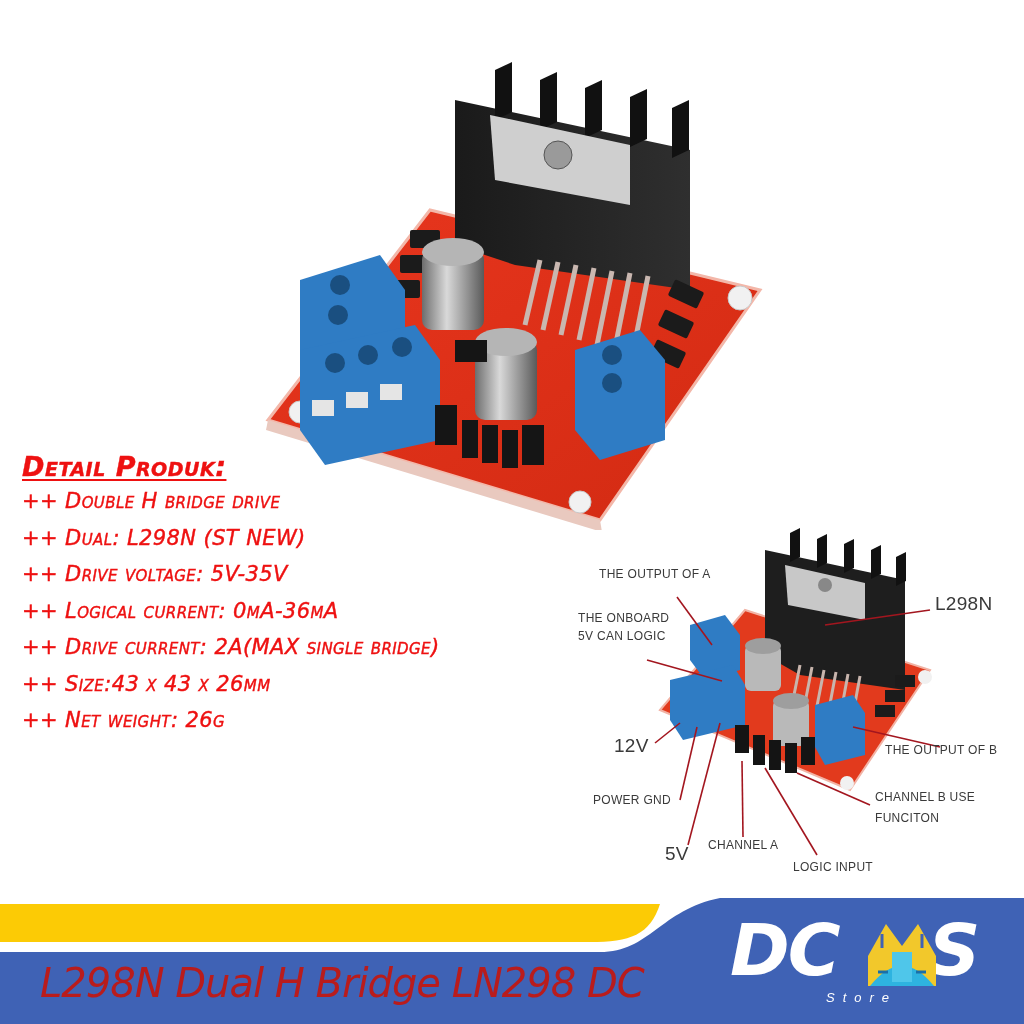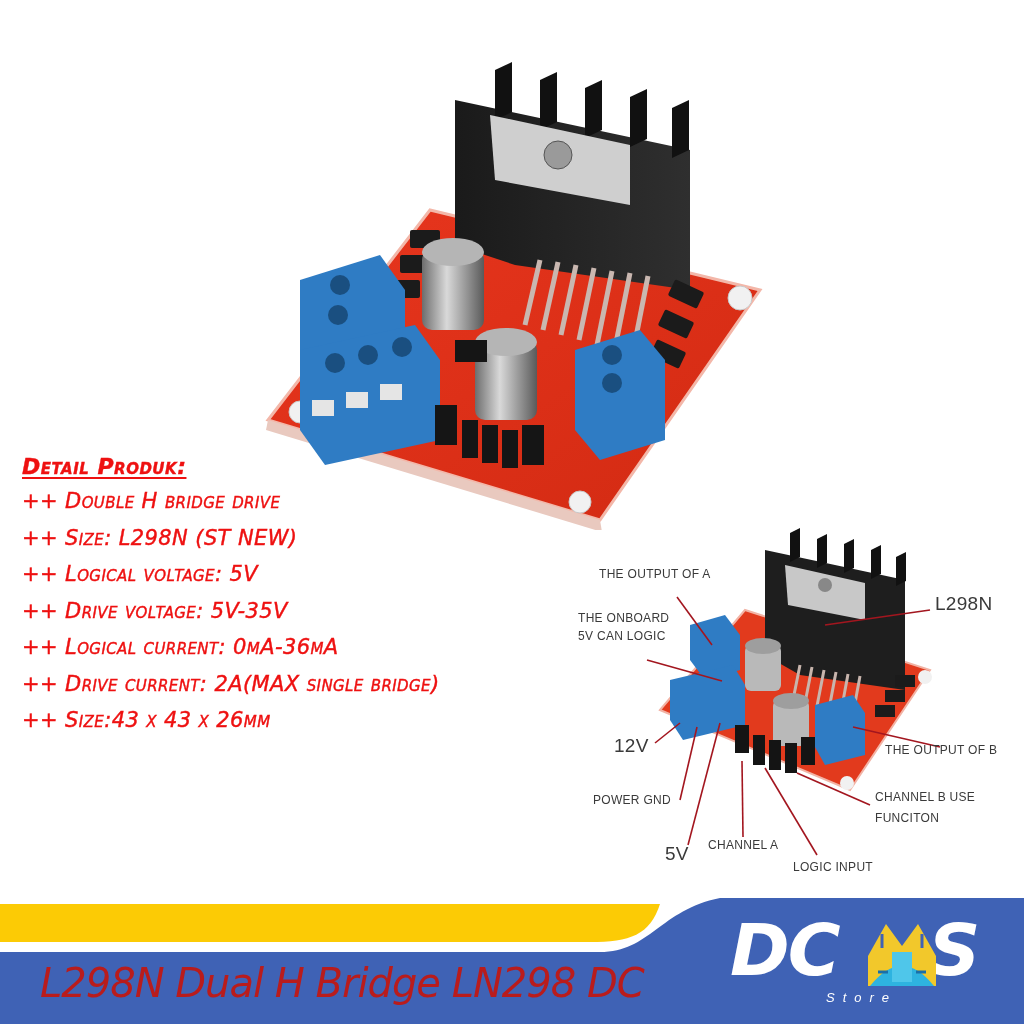--- a/index.html
+++ b/index.html
@@ -13,7 +13,7 @@
   .spec-block { position: absolute; left: 22px; top: 450px; width: 640px; }
   .spec-title {
     font-family: "DejaVu Sans", sans-serif; font-weight: bold; font-style: italic;
-    color: #ee1111; font-size: 22px; letter-spacing: 0.5px; font-variant: small-caps;
+    color: #ee1111; font-size: 27px; letter-spacing: 0.5px; font-variant: small-caps;
     text-decoration: underline; text-underline-offset: 3px; height: 33px; line-height: 33px;
     -webkit-text-stroke: 0.4px #ee1111;
   }

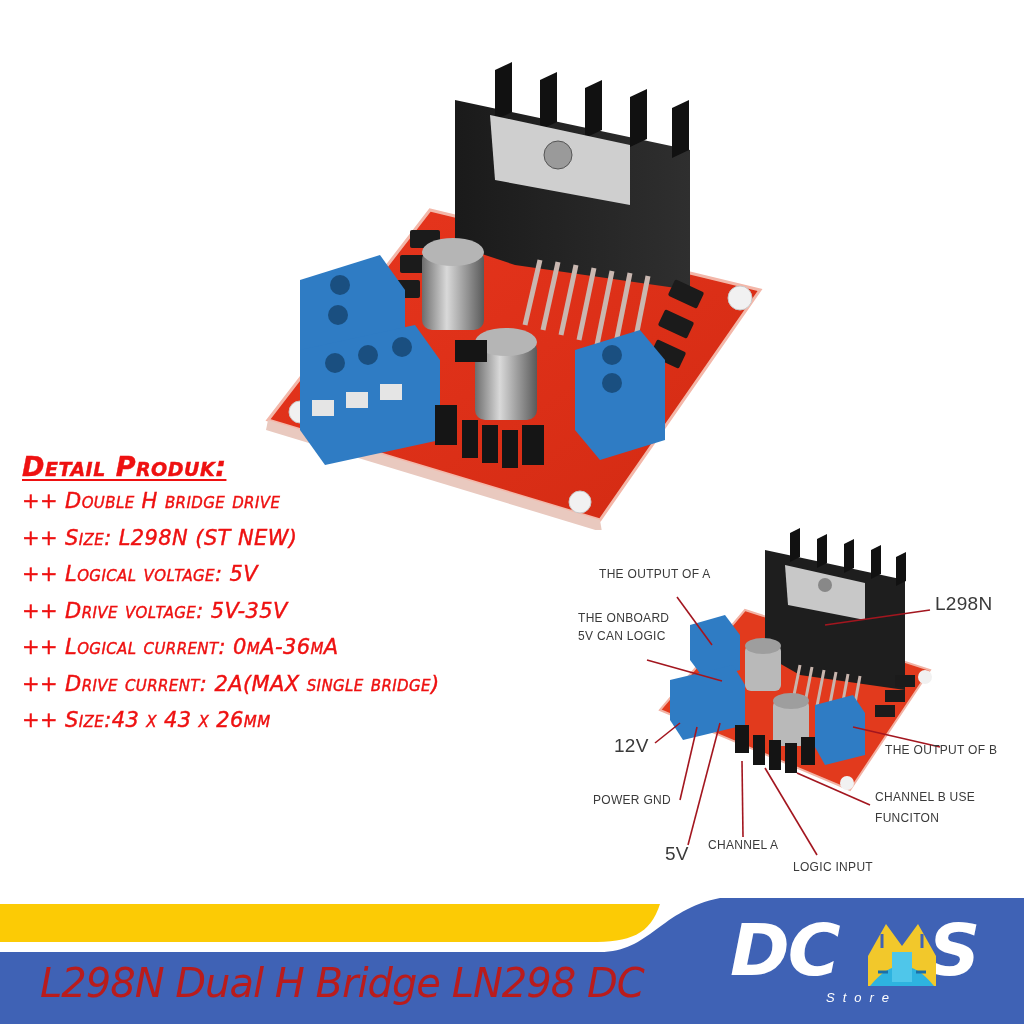--- a/index.html
+++ b/index.html
@@ -144,7 +144,7 @@
 <div class="spec-block">
   <div class="spec-title">Detail Produk:</div>
   <div class="spec-line">++ Double H bridge drive</div>
-  <div class="spec-line">++ Size: L298N (ST NEW)</div>
+  <div class="spec-line">++ Dual: L298N (ST NEW)</div>
   <div class="spec-line">++ Logical voltage: 5V</div>
   <div class="spec-line">++ Drive voltage: 5V-35V</div>
   <div class="spec-line">++ Logical current: 0mA-36mA</div>

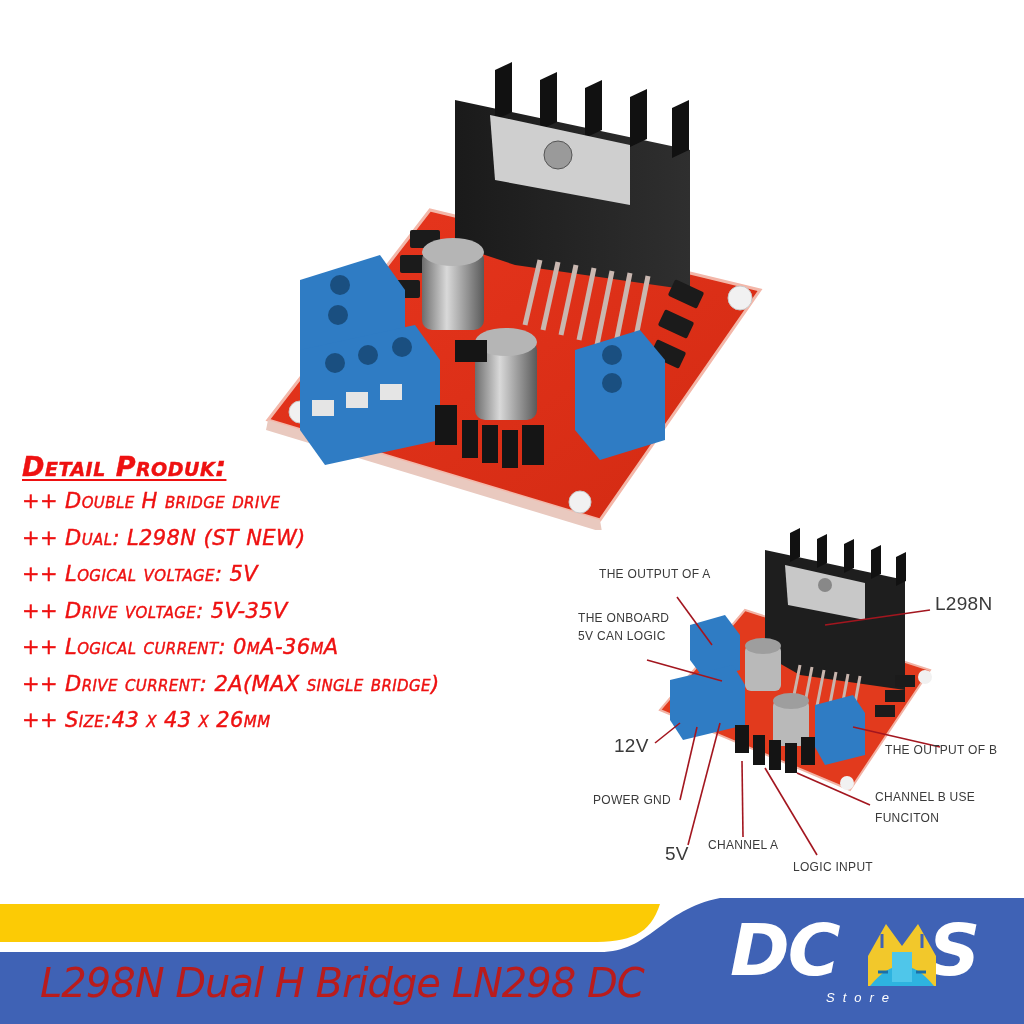--- a/index.html
+++ b/index.html
@@ -145,7 +145,6 @@
   <div class="spec-title">Detail Produk:</div>
   <div class="spec-line">++ Double H bridge drive</div>
   <div class="spec-line">++ Dual: L298N (ST NEW)</div>
-  <div class="spec-line">++ Logical voltage: 5V</div>
   <div class="spec-line">++ Drive voltage: 5V-35V</div>
   <div class="spec-line">++ Logical current: 0mA-36mA</div>
   <div class="spec-line">++ Drive current: 2A(MAX single bridge)</div>

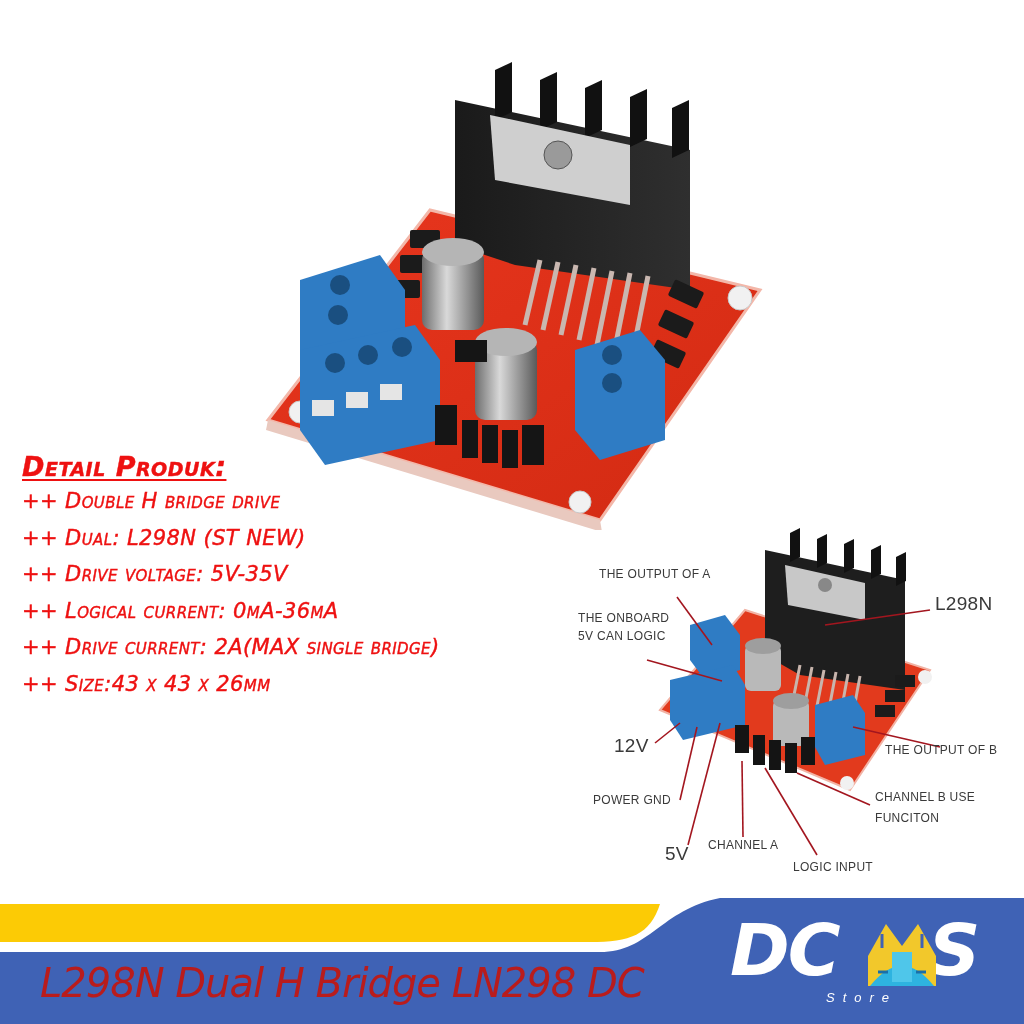--- a/index.html
+++ b/index.html
@@ -149,6 +149,7 @@
   <div class="spec-line">++ Logical current: 0mA-36mA</div>
   <div class="spec-line">++ Drive current: 2A(MAX single bridge)</div>
   <div class="spec-line">++ Size:43 x 43 x 26mm</div>
+  <div class="spec-line">++ Net weight: 26g</div>
 </div>
 
 <div class="diagram">

